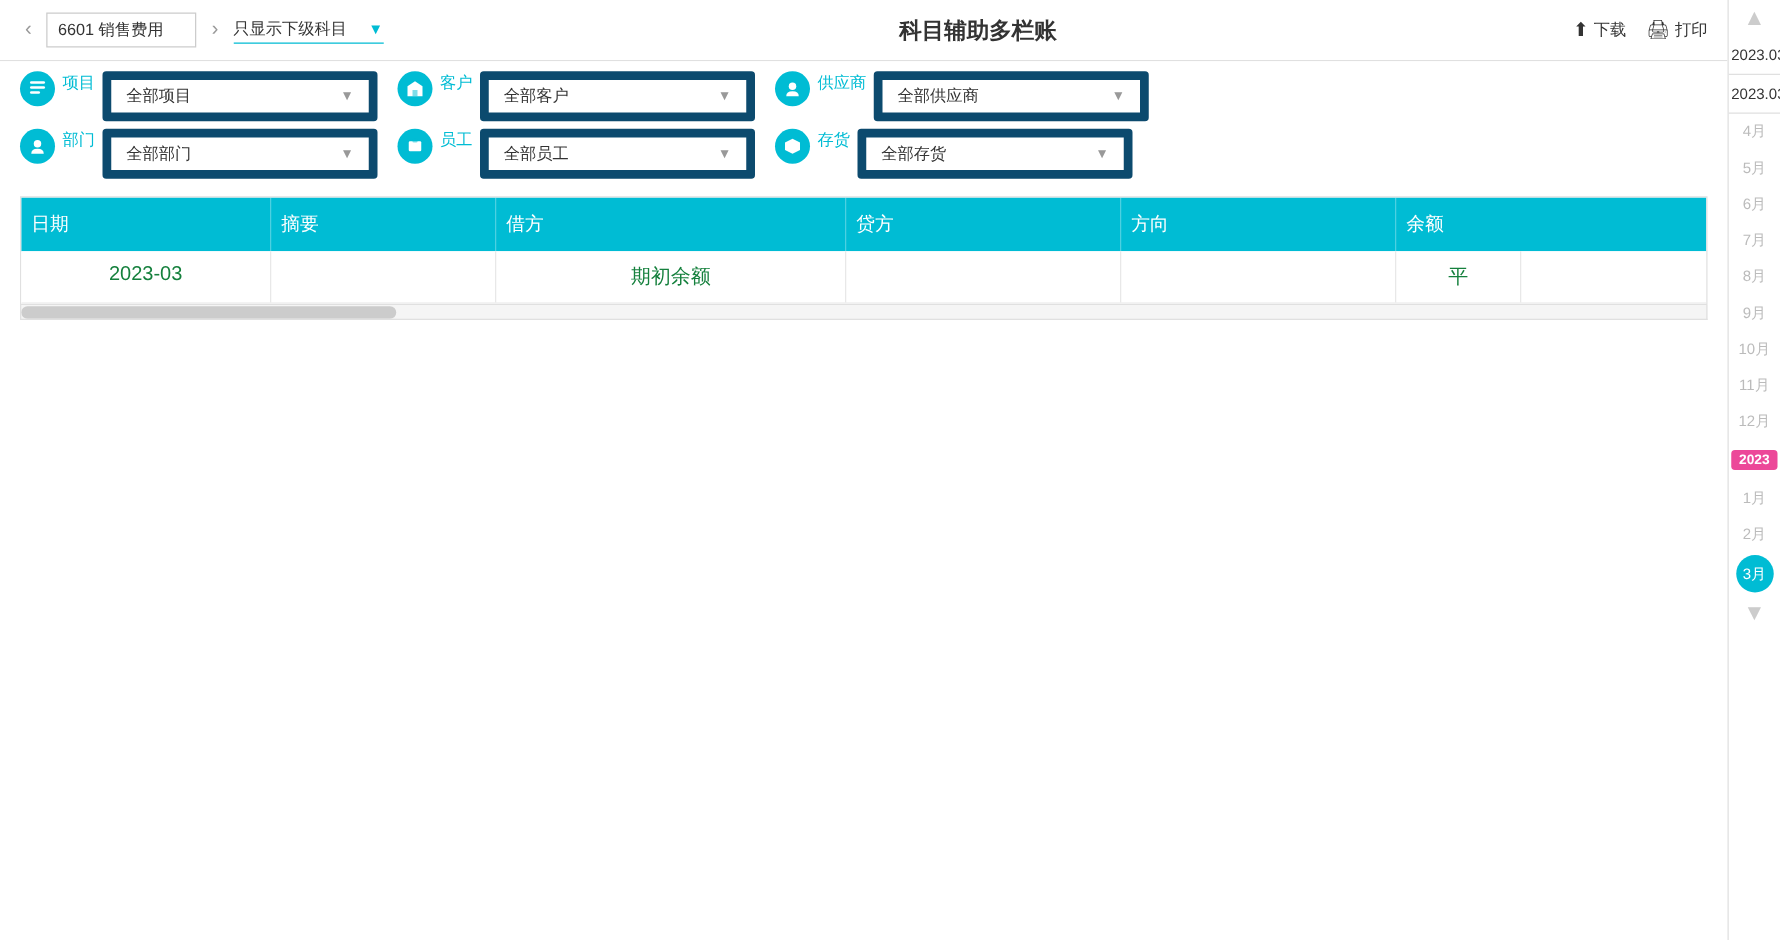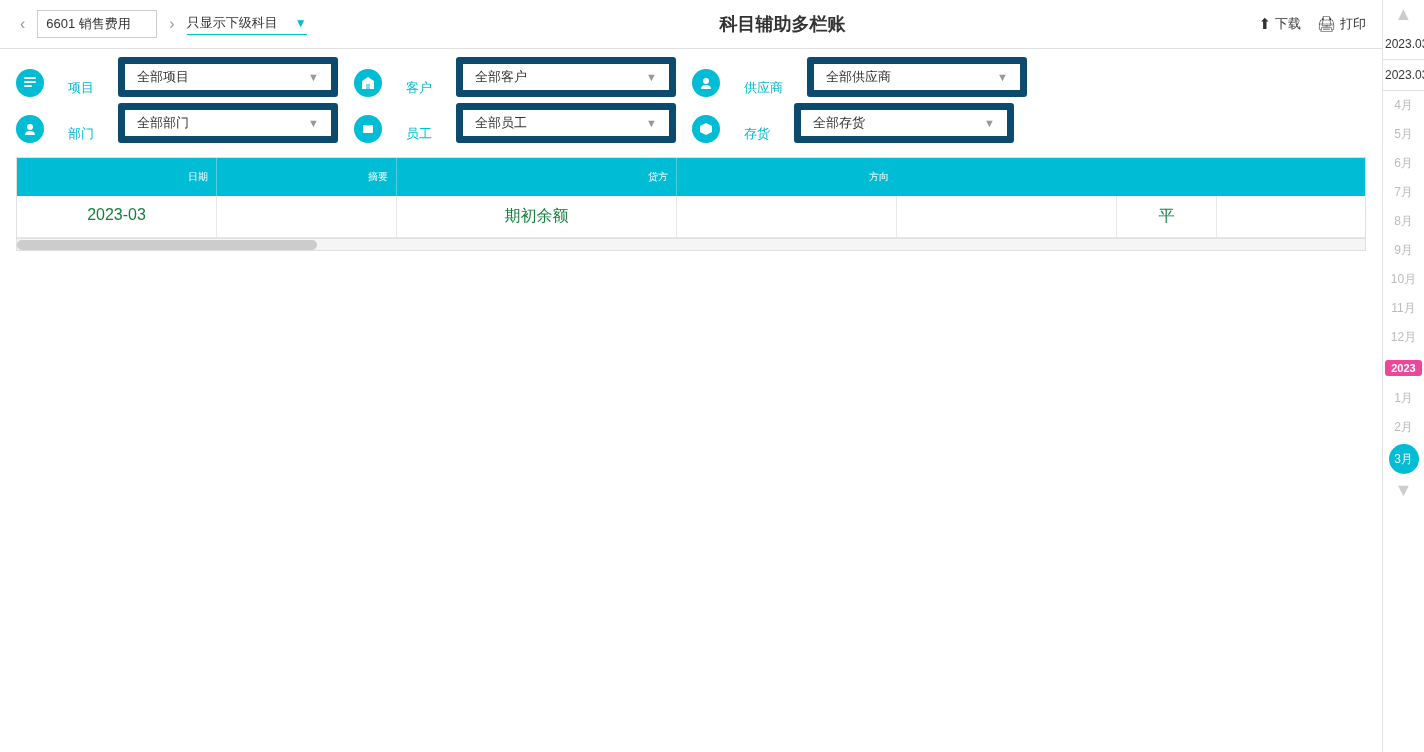--- a/index.html
+++ b/index.html
@@ -20,7 +20,7 @@
     
     .filter-area { padding: 8px 16px; background: #fff; }
     .filter-row { display: flex; align-items: center; gap: 16px; margin-bottom: 6px; }
-    .filter-item { display: flex; align-items: flex-end; gap: 24px; }
+    .filter-item { display: flex; align-items: flex-start; gap: 6px; }
     .filter-icon { width: 28px; height: 28px; border-radius: 50%; display: flex; align-items: center; justify-content: center; font-size: 14px; flex-shrink: 0; }
     .filter-icon.cyan { background: #00bcd4; color: #fff; }
     .filter-label { color: #00bcd4; font-size: 13px; white-space: nowrap; }

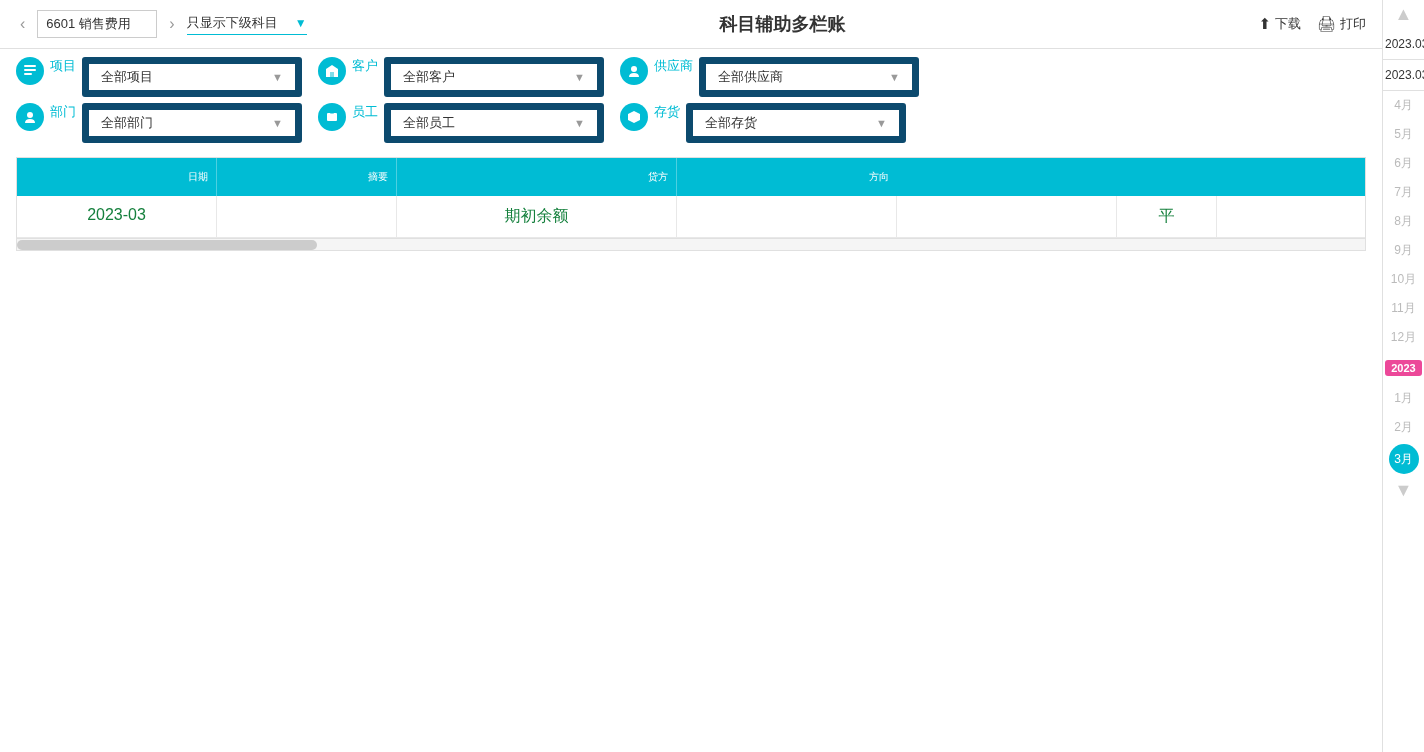--- a/index.html
+++ b/index.html
@@ -31,7 +31,7 @@
     
     .table-container { margin: 0 16px; border: 1px solid #e0e0e0; overflow: hidden; }
     .table-header { display: grid; grid-template-columns: 200px 180px 280px 220px 220px 100px 180px; background: #00bcd4; }
-    .th { padding: 12px 8px; text-align: right; color: #fff; font-size: 10px; font-weight: normal; border-right: 1px solid rgba(255,255,255,0.3); }
+    .th { padding: 12px 8px; text-align: left; color: #fff; font-size: 15px; font-weight: normal; border-right: 1px solid rgba(255,255,255,0.3); }
     .th:last-child { border-right: none; }
     .table-body { background: #fff; }
     .table-row { display: grid; grid-template-columns: 200px 180px 280px 220px 220px 100px 180px; border-bottom: 1px solid #e8e8e8; }

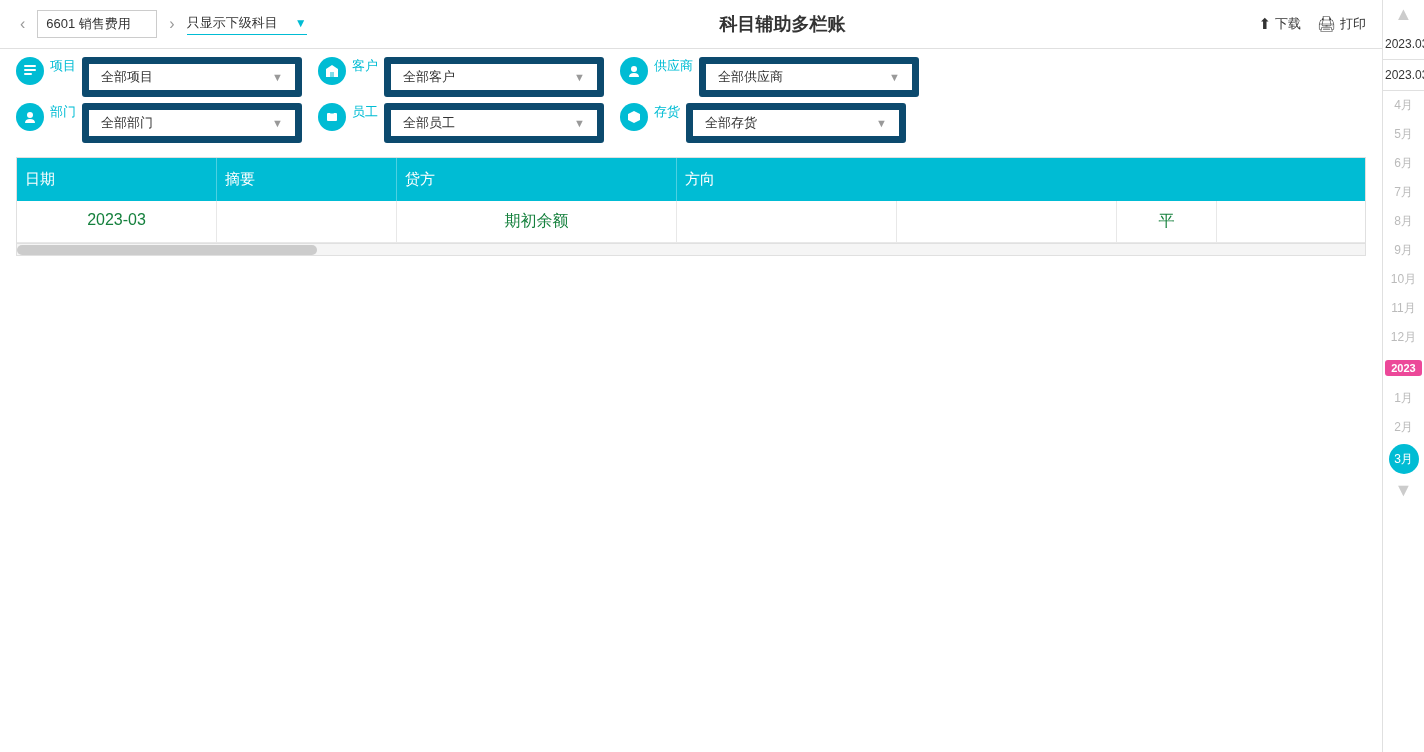--- a/index.html
+++ b/index.html
@@ -175,6 +175,7 @@
       <div class="table-header">
         <div class="th">日期</div>
         <div class="th">摘要</div>
+        <div class="th">借方</div>
         <div class="th">贷方</div>
         <div class="th">方向</div>
       </div>

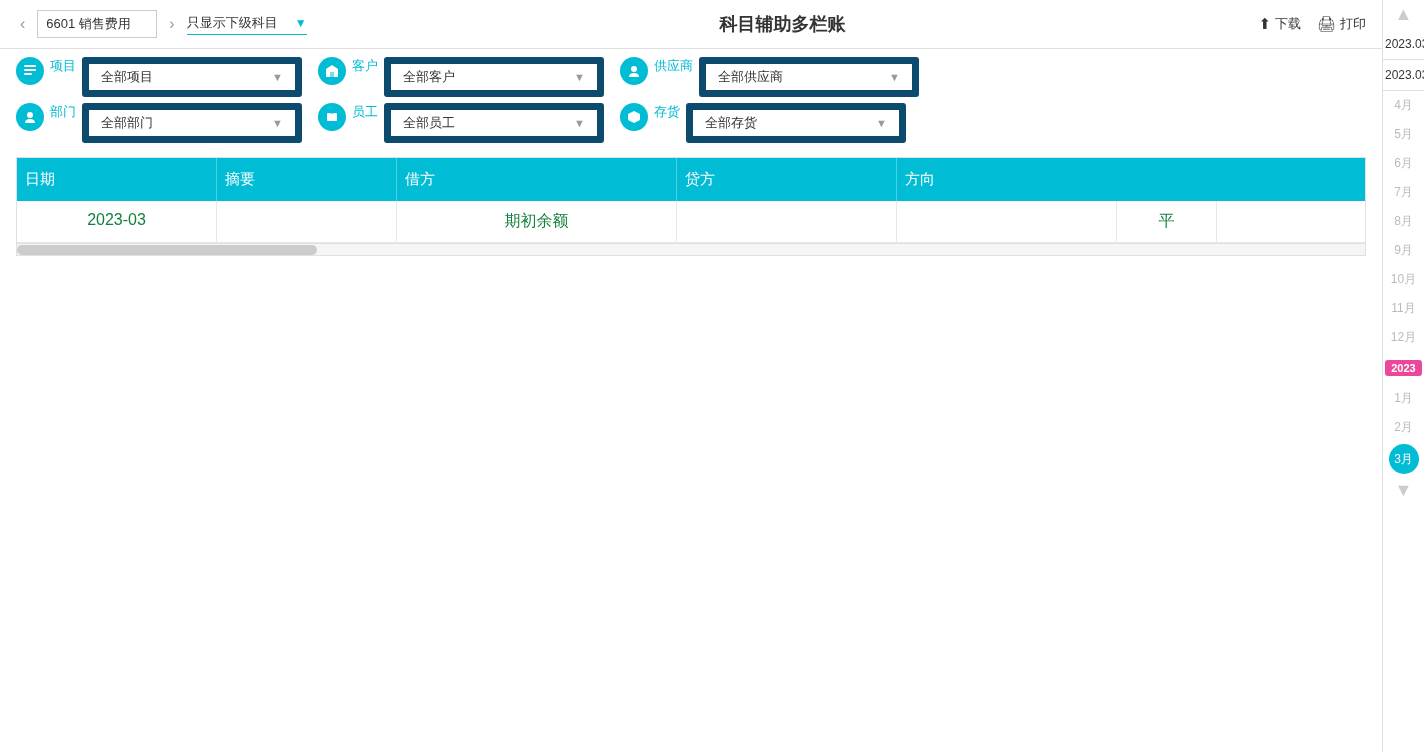--- a/index.html
+++ b/index.html
@@ -178,6 +178,7 @@
         <div class="th">借方</div>
         <div class="th">贷方</div>
         <div class="th">方向</div>
+        <div class="th">余额</div>
       </div>
       <div class="table-body">
         <div class="table-row">

